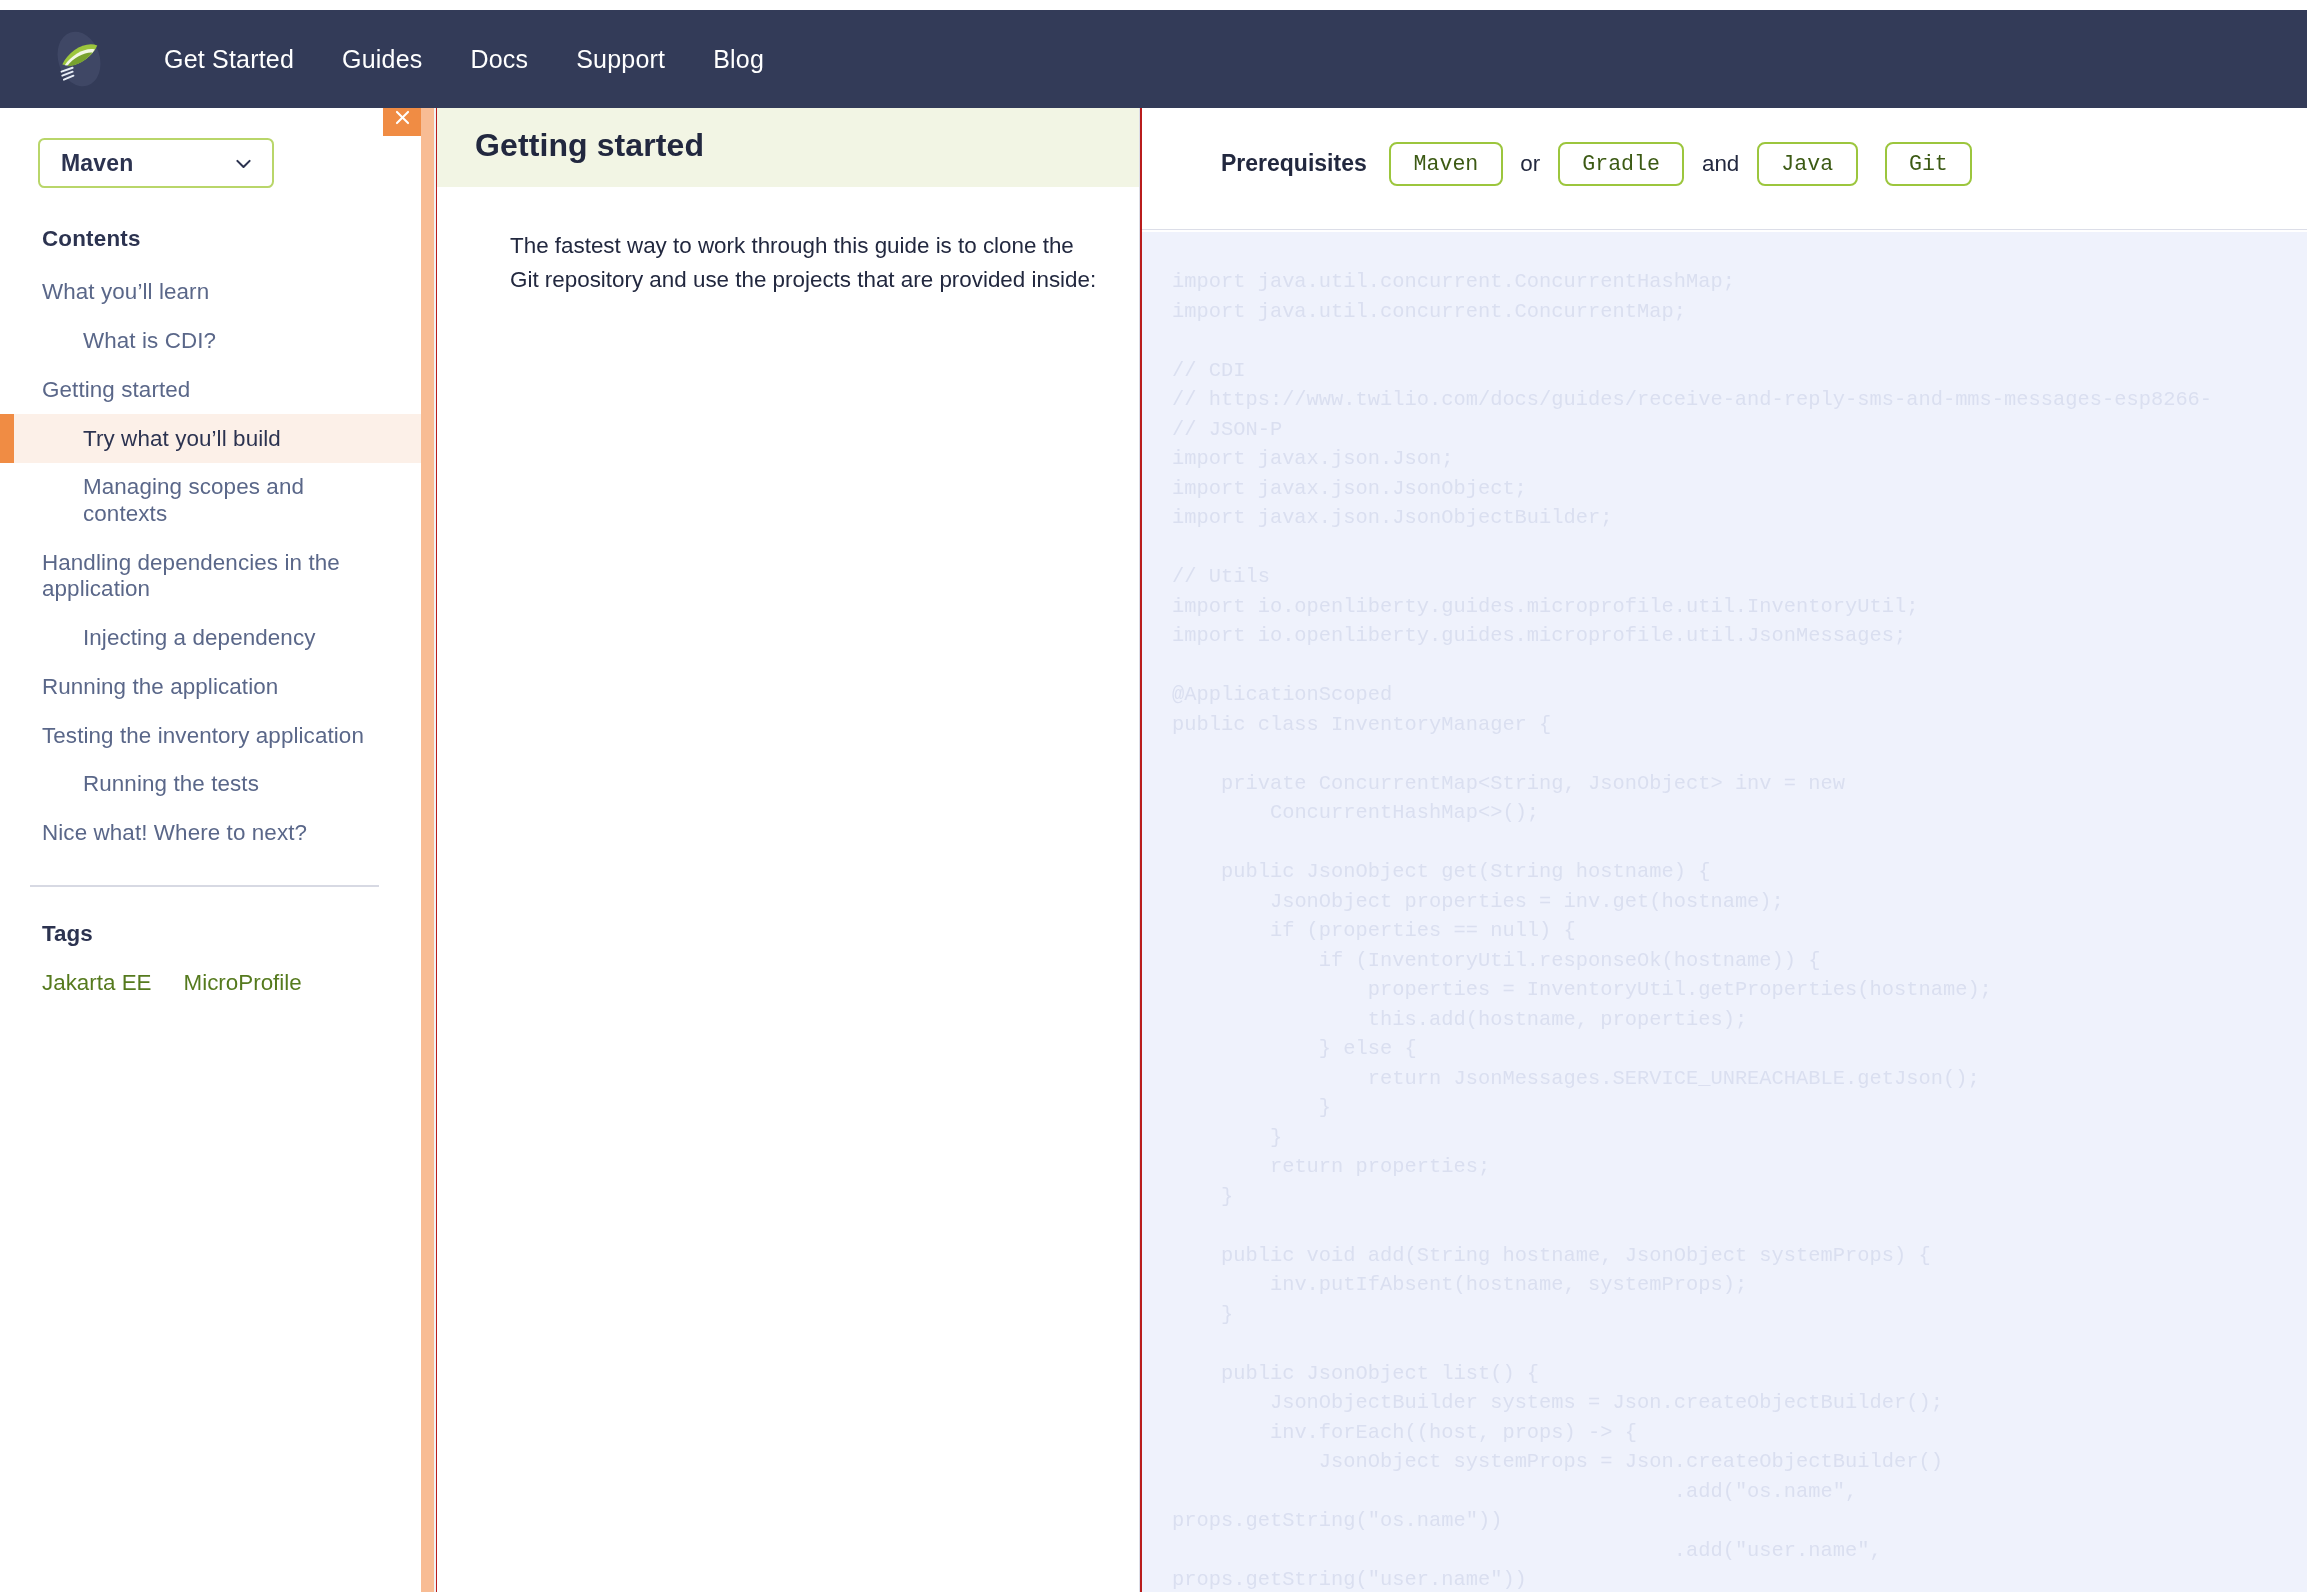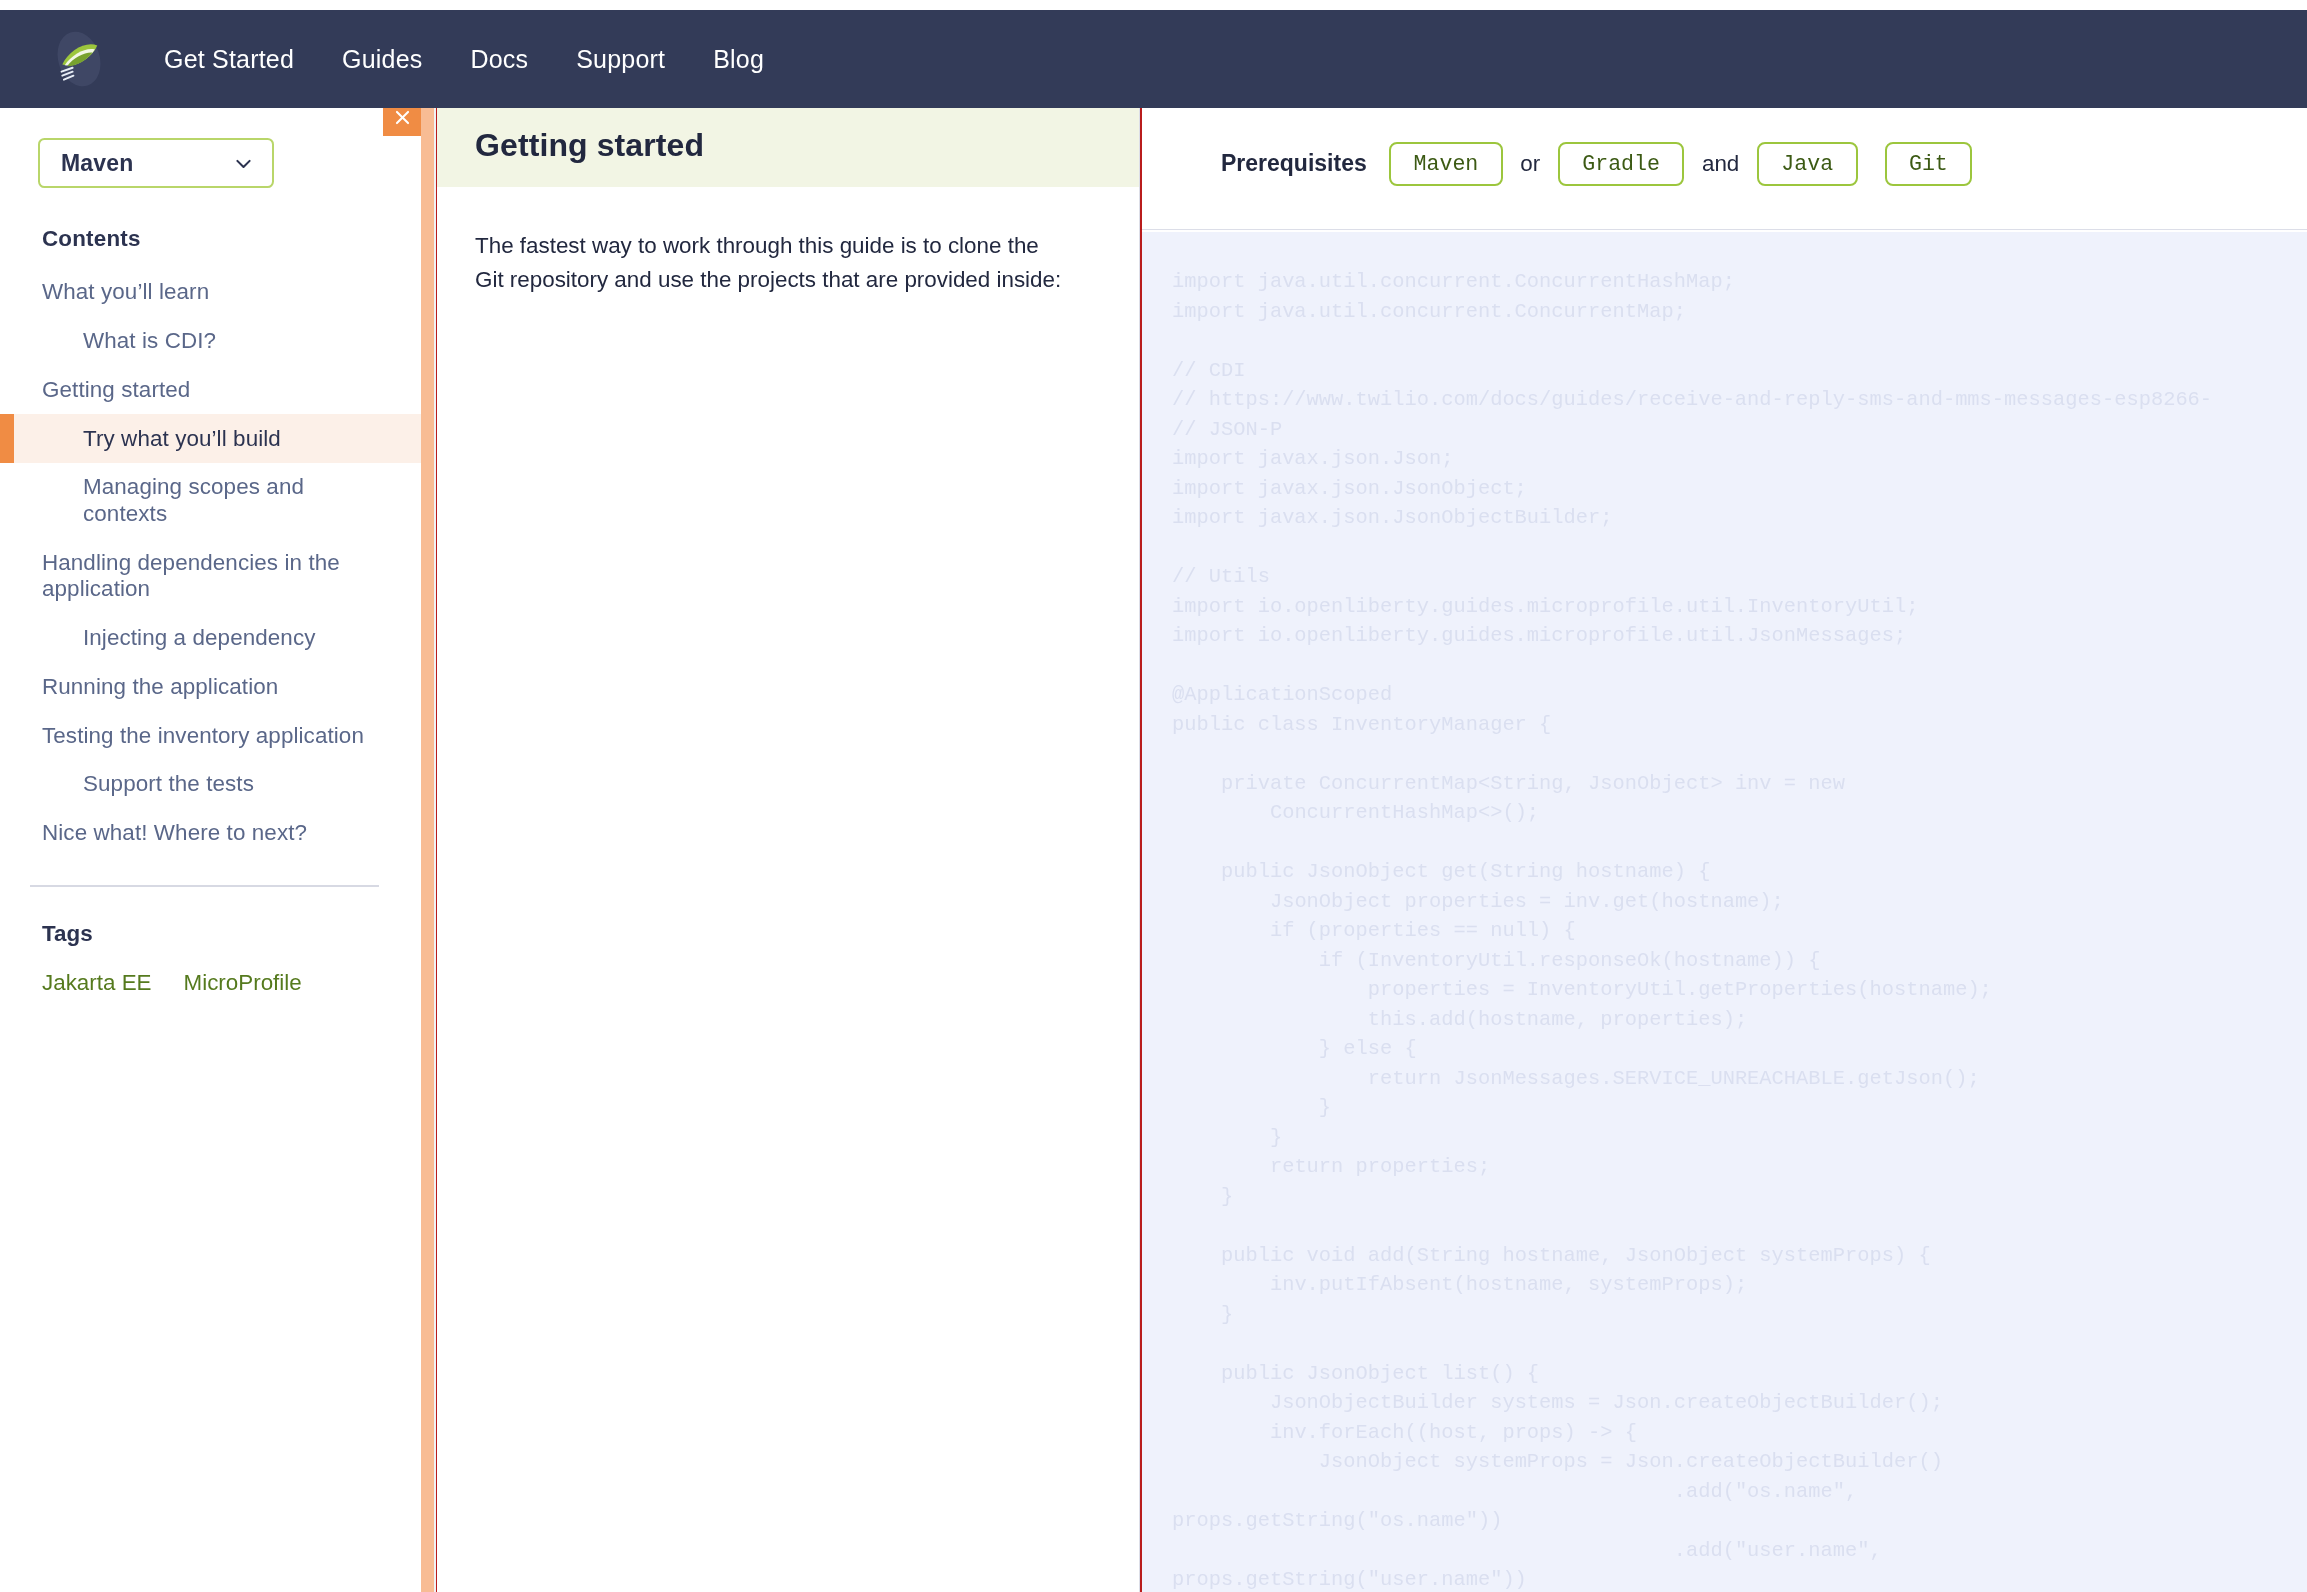--- a/index.html
+++ b/index.html
@@ -154,7 +154,7 @@
     font-size: 32px; font-weight: 700; color: #22283F;
     letter-spacing: 0.1px;
   }
-  .guide-body { padding: 42px 38px 0 38px; }
+  .guide-body { padding: 42px 38px 0 38px; margin-left: 35px; }
   .guide-para {
     font-size: 22.4px; color: #22283F; line-height: 1.52;
     max-width: 593px;

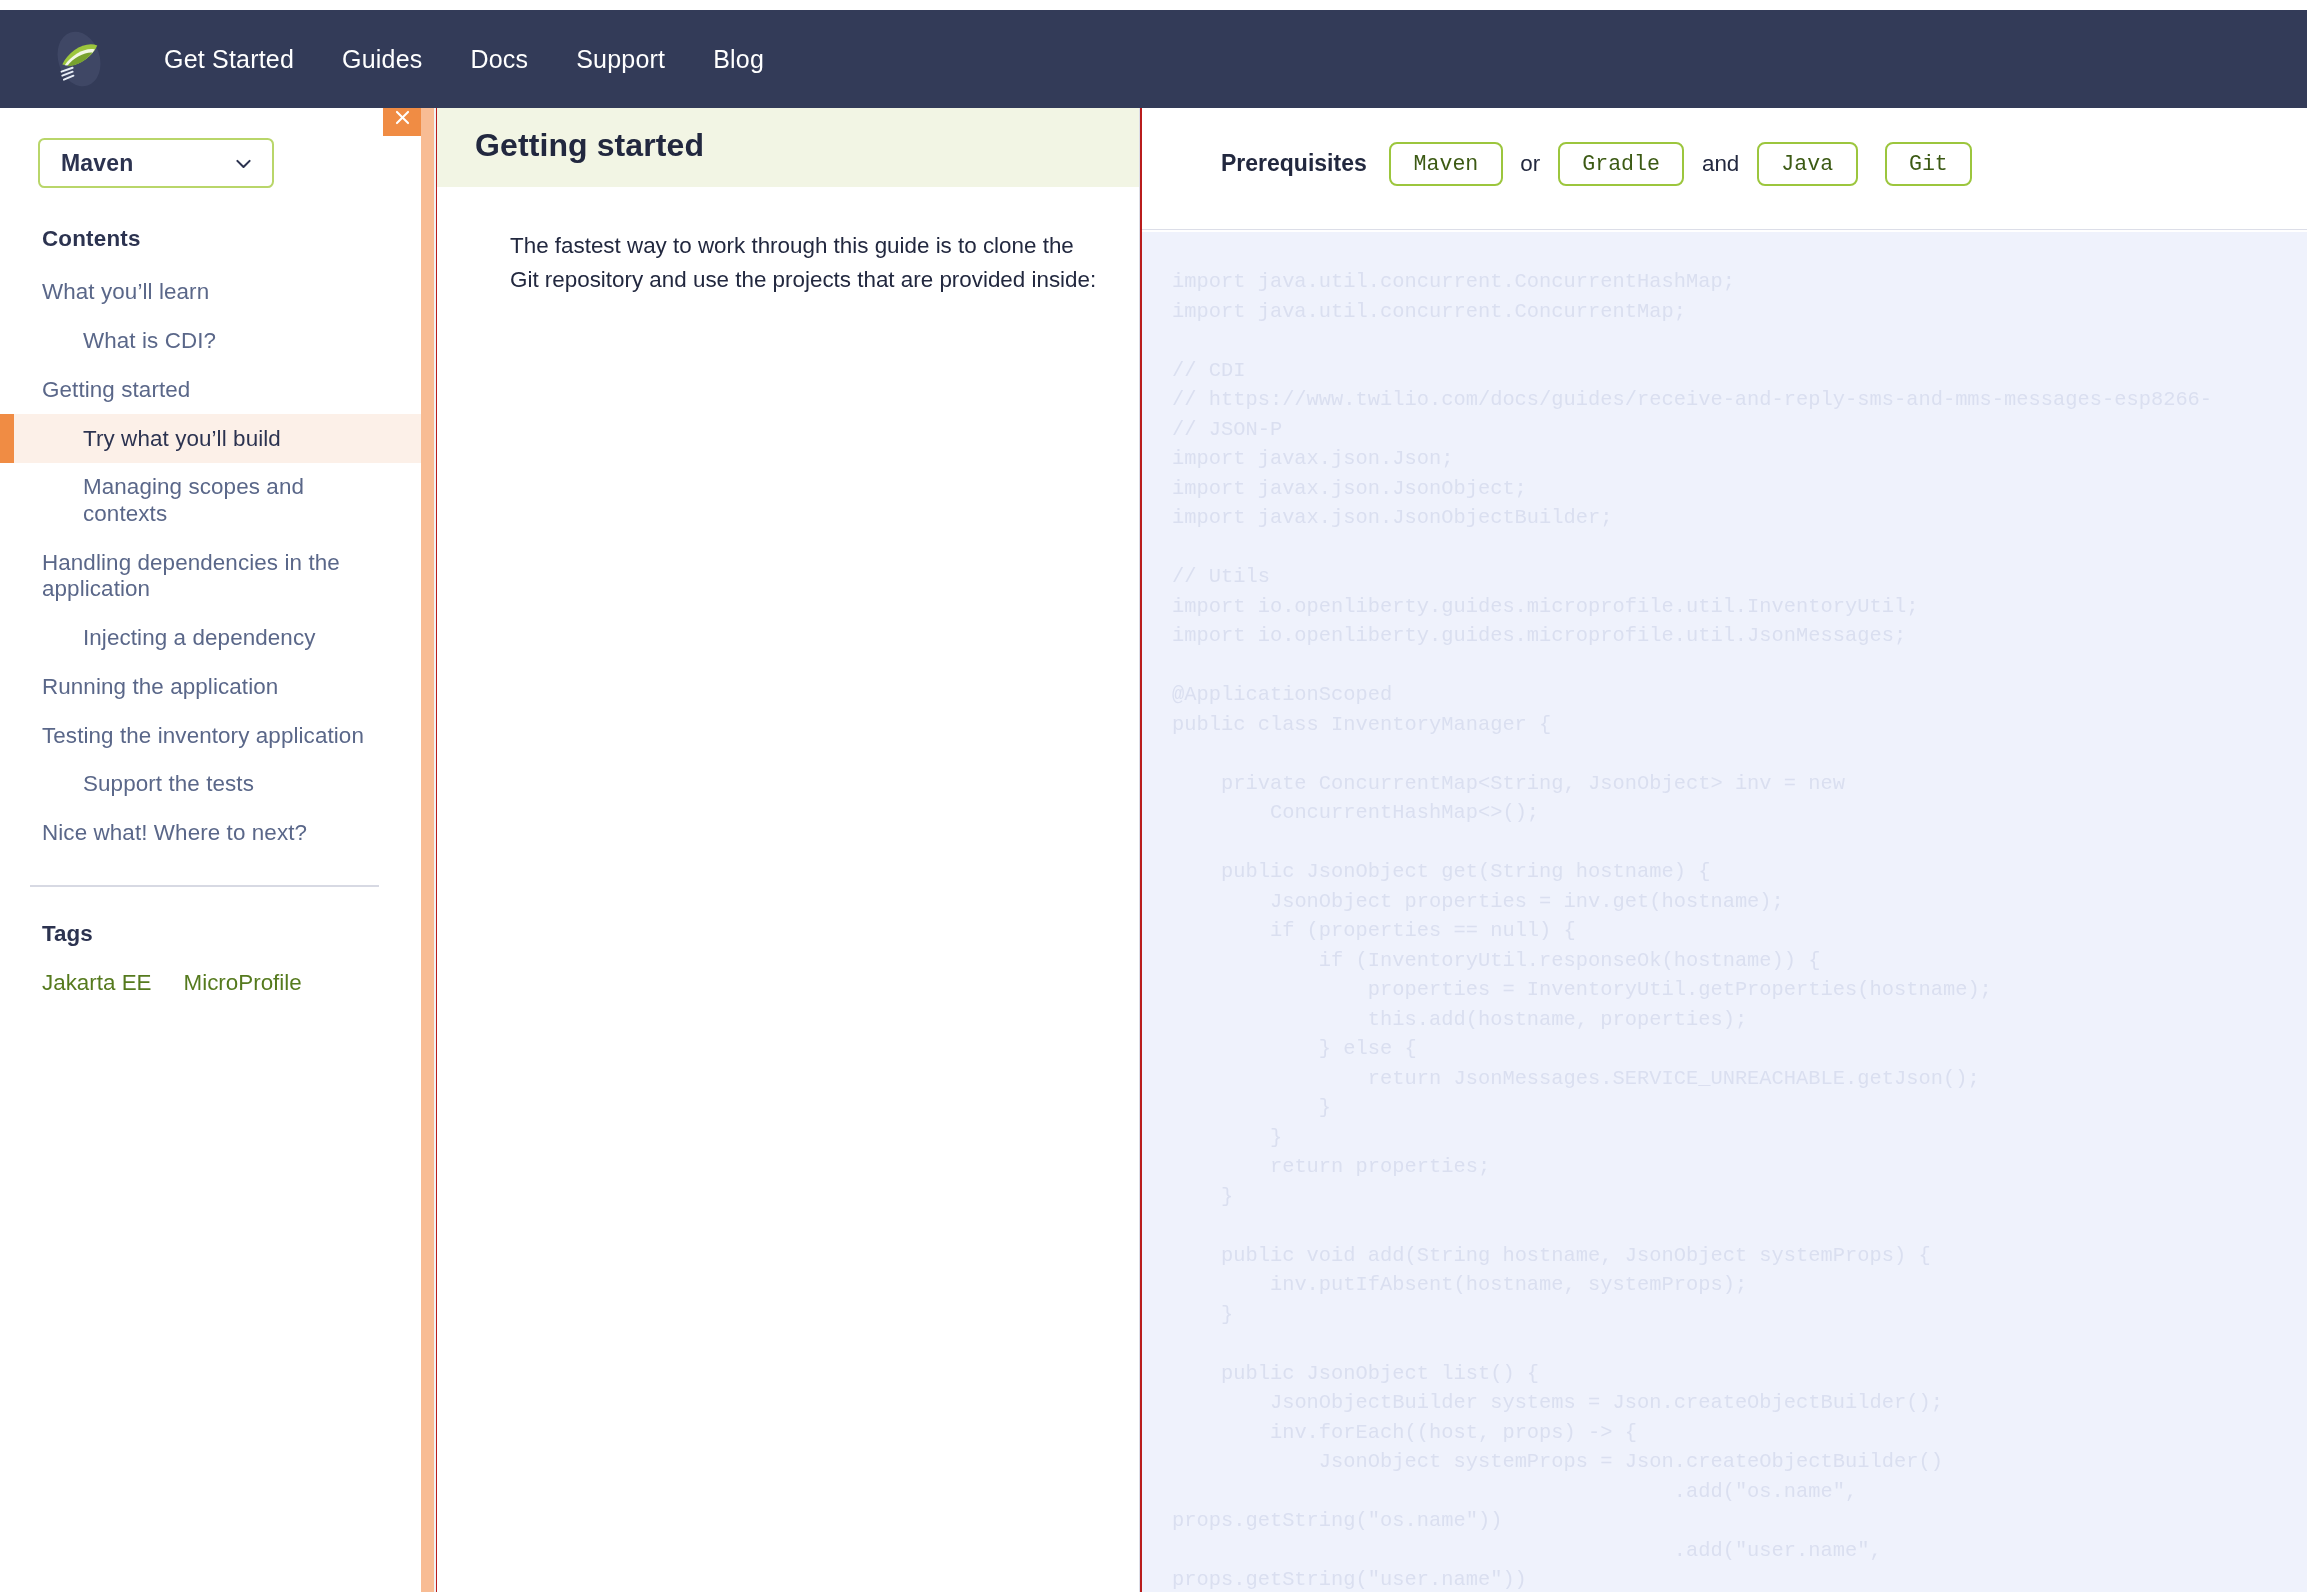--- a/index.html
+++ b/index.html
@@ -258,7 +258,7 @@
       <li class="toc-item sub">Injecting a dependency</li>
       <li class="toc-item">Running the application</li>
       <li class="toc-item">Testing the inventory application</li>
-      <li class="toc-item sub">Support the tests</li>
+      <li class="toc-item sub">Running the tests</li>
       <li class="toc-item">Nice what! Where to next?</li>
     </ul>
 

